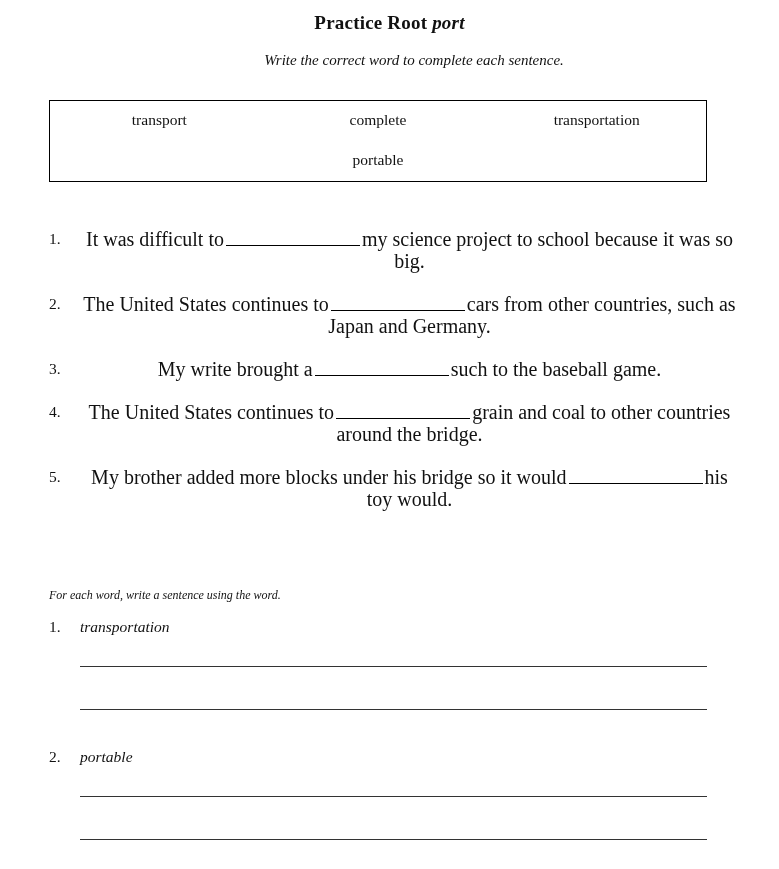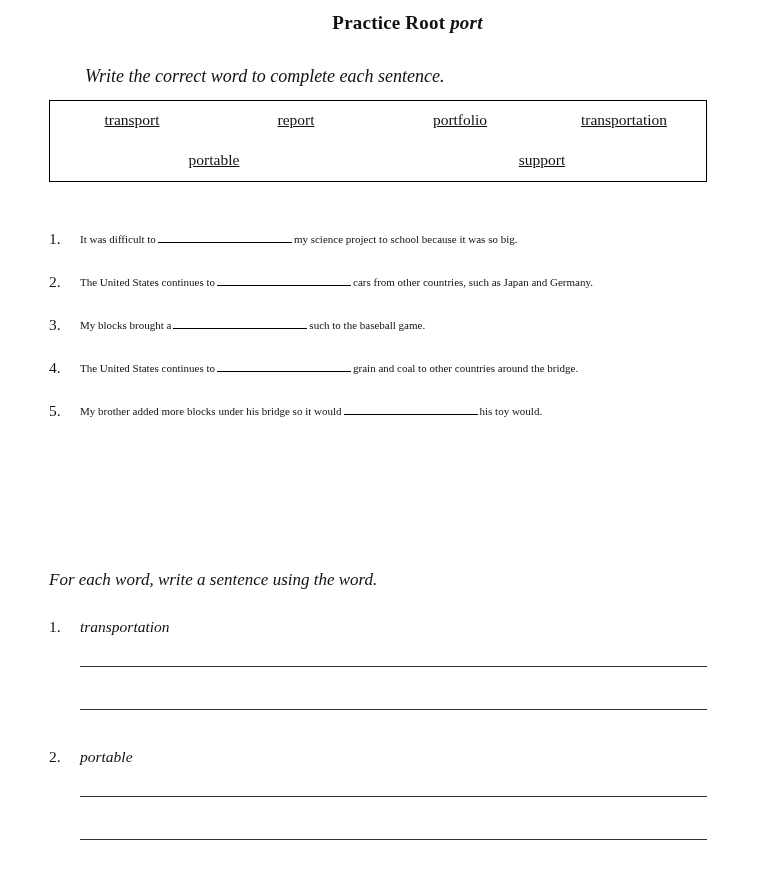--- a/index.html
+++ b/index.html
@@ -21,7 +21,6 @@
     width: 779px;
     height: 869px;
     box-sizing: border-box;
-    padding-left: 36px;
   }
 
   

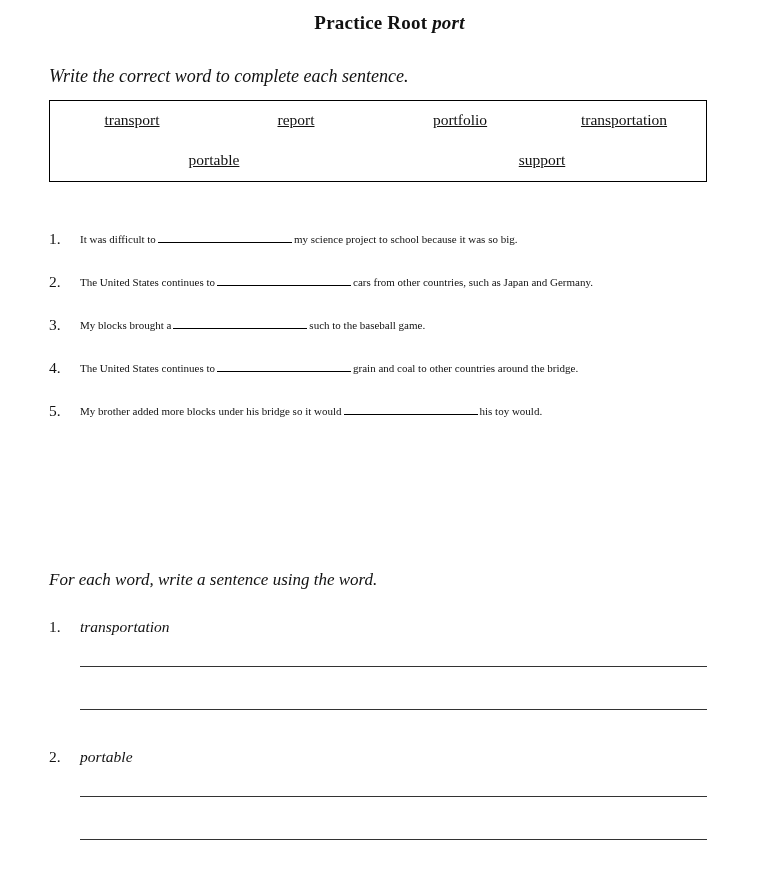--- a/index.html
+++ b/index.html
@@ -40,9 +40,10 @@
   
   .instruction {
     font-style: italic;
-    font-size: 18px;
+    font-size: 15px;
     margin-left: 49px;
-    margin-top: 32px;
+    margin-top: 18px;
+    text-align: center;
   }
 
   

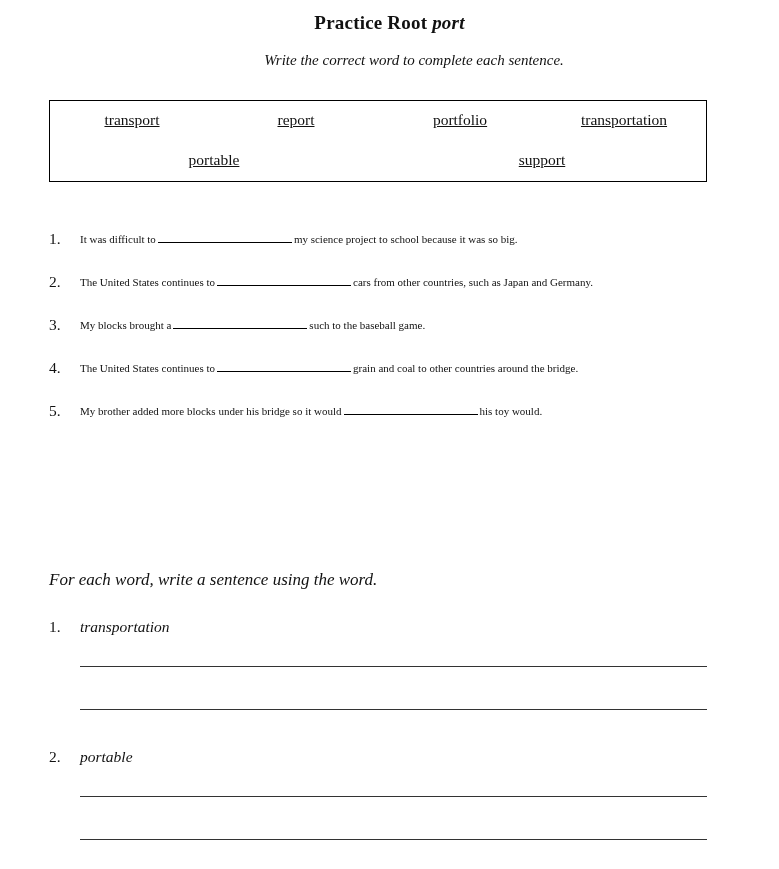--- a/index.html
+++ b/index.html
@@ -59,7 +59,6 @@
   .wb-row {
     display: flex;
     width: 100%;
-    text-decoration: underline;
   }
   .wb-row + .wb-row {
     margin-top: 22px;

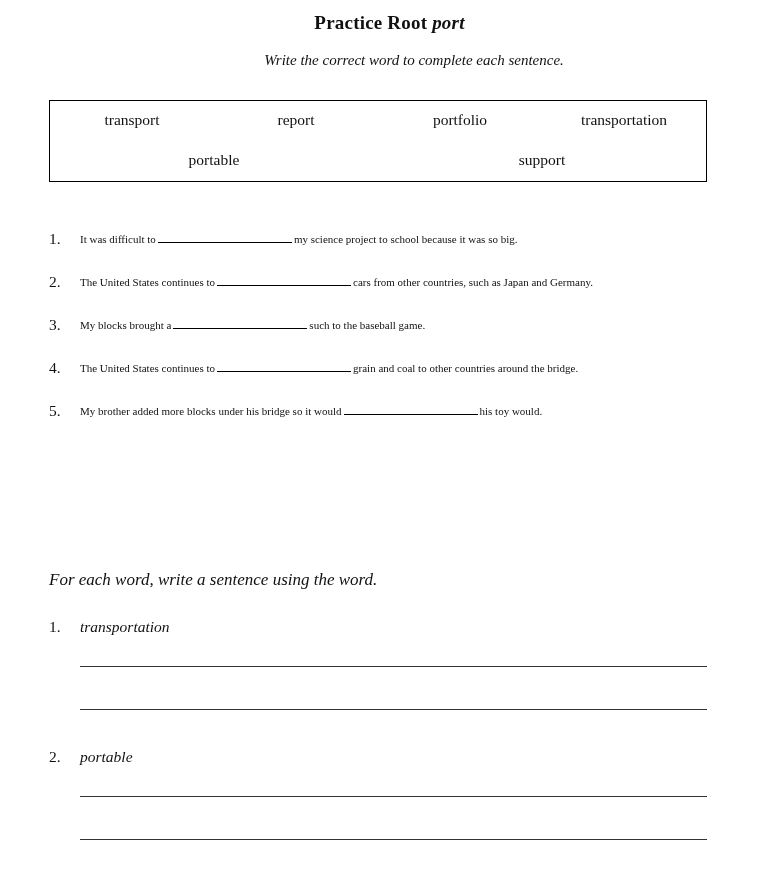--- a/index.html
+++ b/index.html
@@ -156,7 +156,6 @@
   <div class="wordbank">
     <div class="wb-row">
       <div class="wb-cell">transport</div>
-      <div class="wb-cell">report</div>
       <div class="wb-cell">portfolio</div>
       <div class="wb-cell">transportation</div>
     </div>

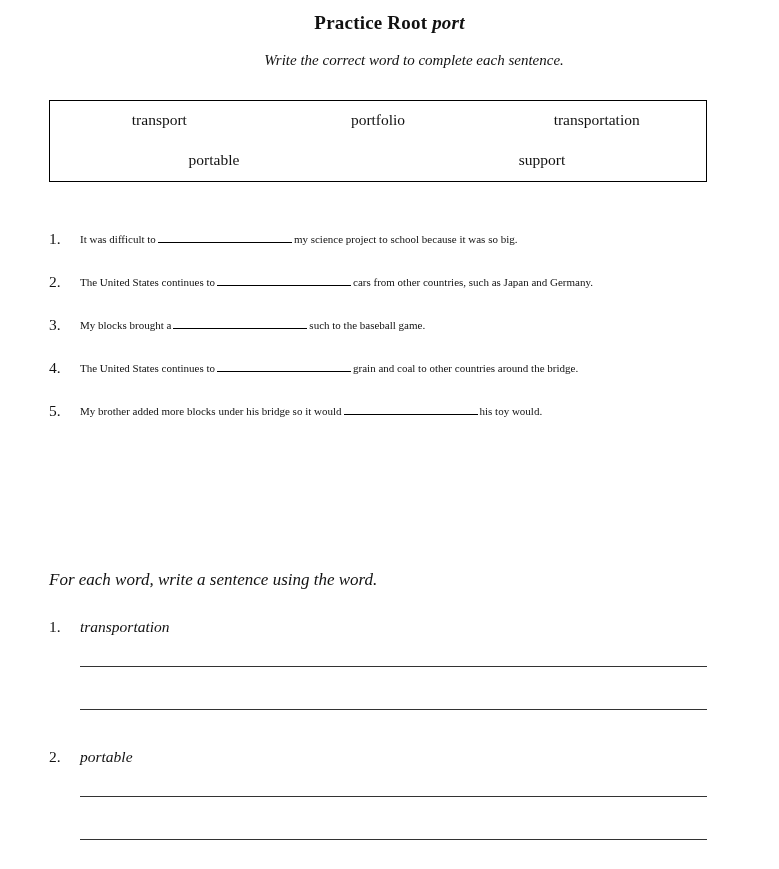--- a/index.html
+++ b/index.html
@@ -156,7 +156,7 @@
   <div class="wordbank">
     <div class="wb-row">
       <div class="wb-cell">transport</div>
-      <div class="wb-cell">portfolio</div>
+      <div class="wb-cell">complete</div>
       <div class="wb-cell">transportation</div>
     </div>
     <div class="wb-row">

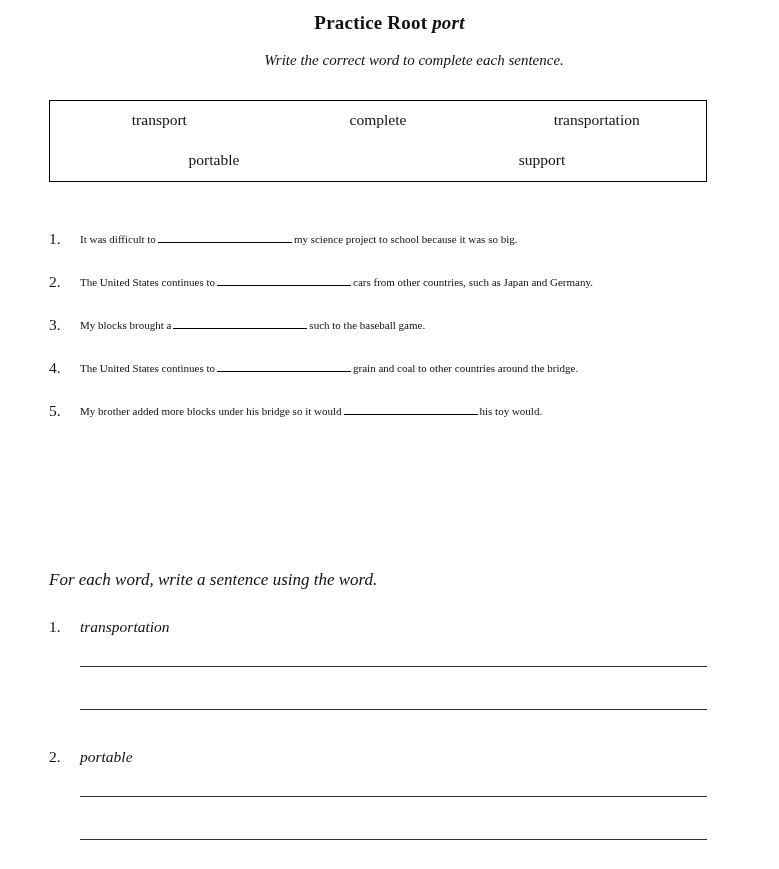--- a/index.html
+++ b/index.html
@@ -161,7 +161,6 @@
     </div>
     <div class="wb-row">
       <div class="wb-cell">portable</div>
-      <div class="wb-cell">support</div>
     </div>
   </div>
 

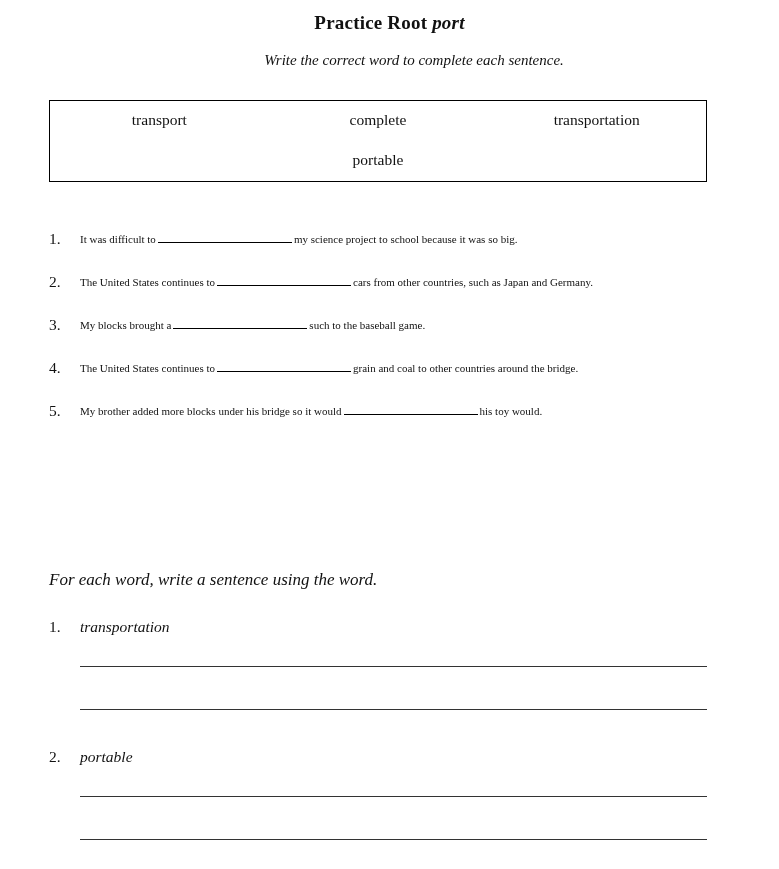--- a/index.html
+++ b/index.html
@@ -90,8 +90,9 @@
   }
   .sent-text {
     flex: 1 1 auto;
-    font-size: 11px;
-    line-height: 22px;
+    font-size: 20px;
+    line-height: 22px;
+    text-align: center;
   }
   .blank {
     display: inline-block;

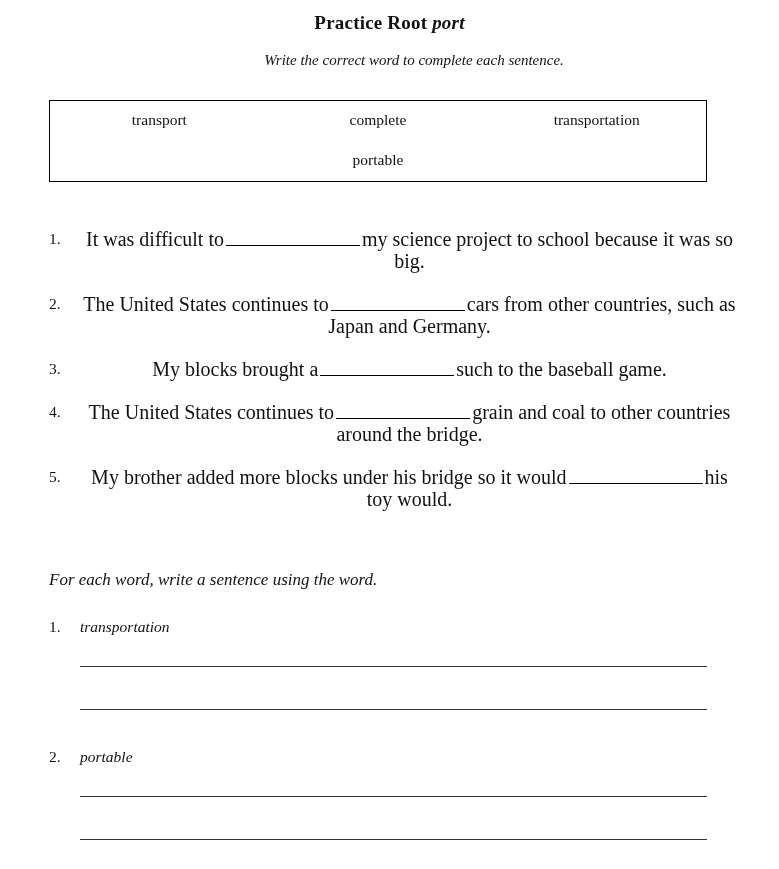--- a/index.html
+++ b/index.html
@@ -179,7 +179,7 @@
 
     <div class="sent-item">
       <div class="sent-num">3.</div>
-      <div class="sent-text"><span>My blocks brought a</span><span class="blank blank-md"></span><span>such to the baseball game.</span></div>
+      <div class="sent-text"><span>My write brought a</span><span class="blank blank-md"></span><span>such to the baseball game.</span></div>
     </div>
 
     <div class="sent-item">

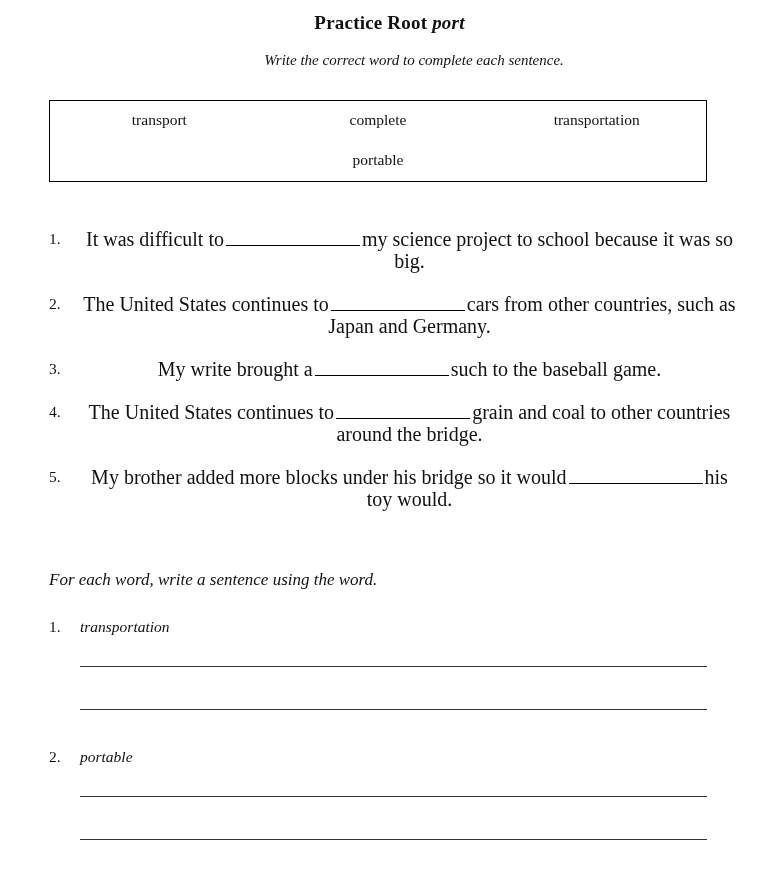--- a/index.html
+++ b/index.html
@@ -107,9 +107,9 @@
   .instruction2 {
     position: absolute;
     left: 49px;
-    top: 570px;
-    font-style: italic;
-    font-size: 17px;
+    top: 588px;
+    font-style: italic;
+    font-size: 12px;
     font-family: Liberation Serif, serif;
   }
   .prompts {

